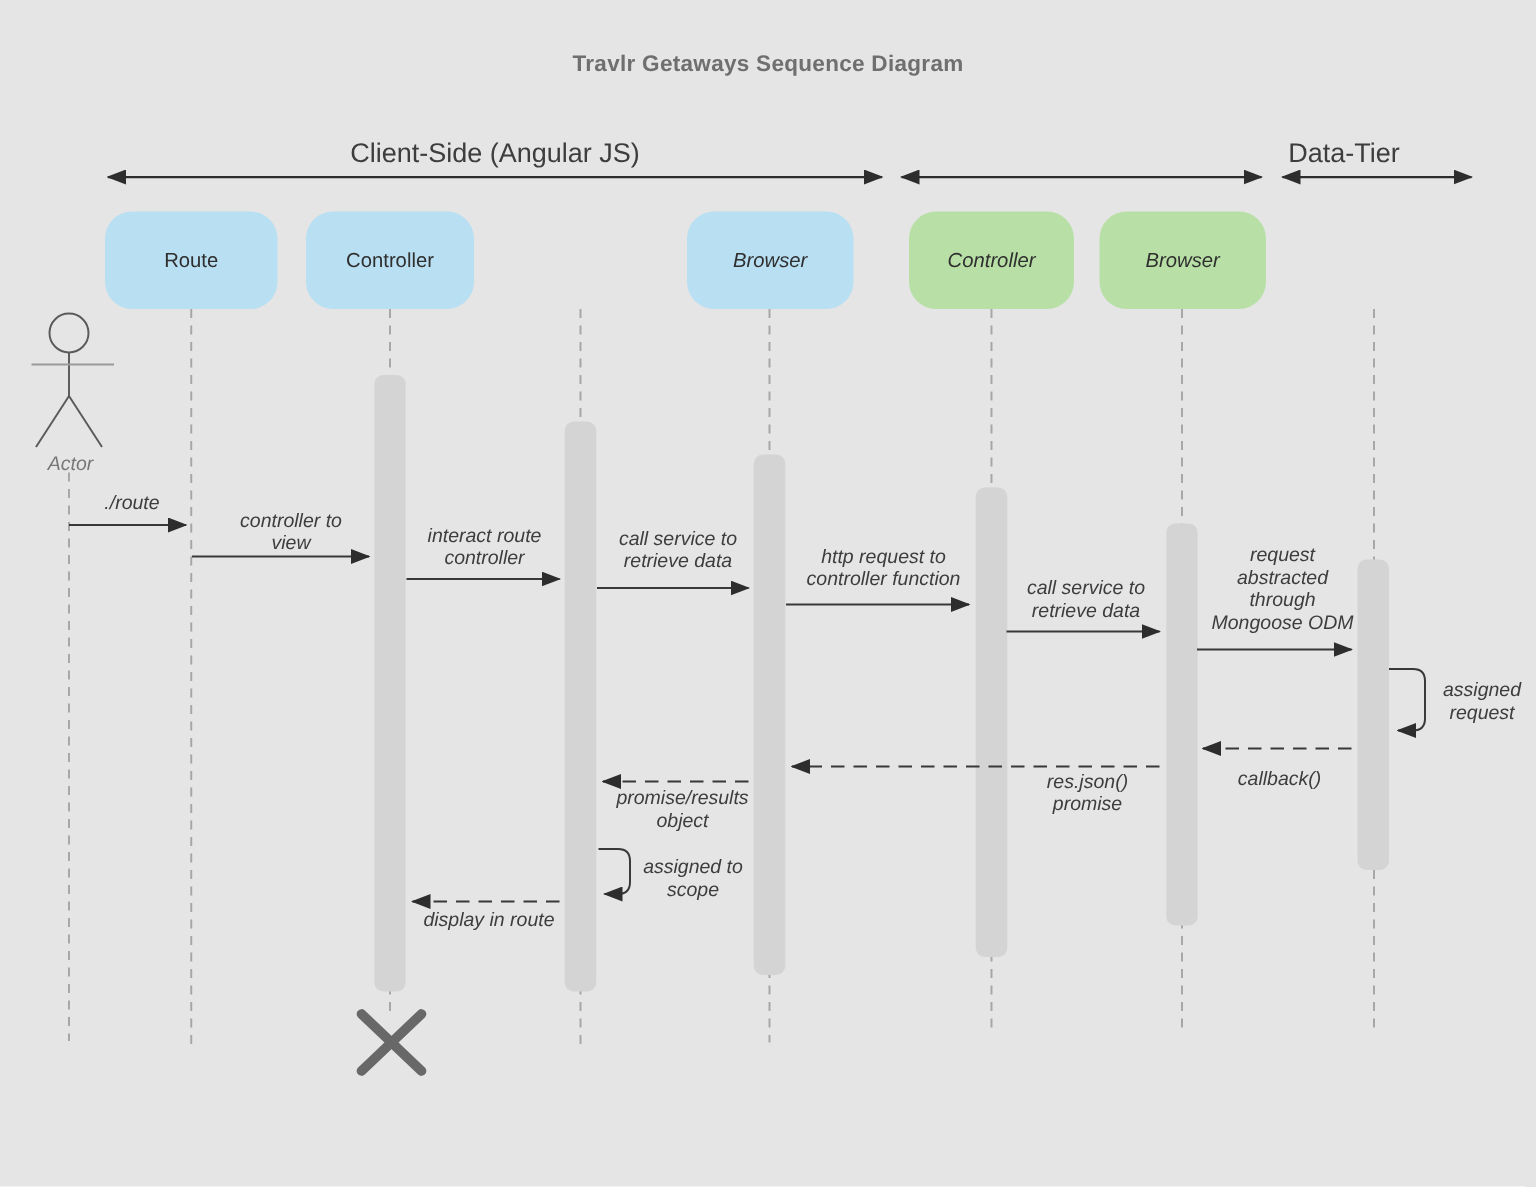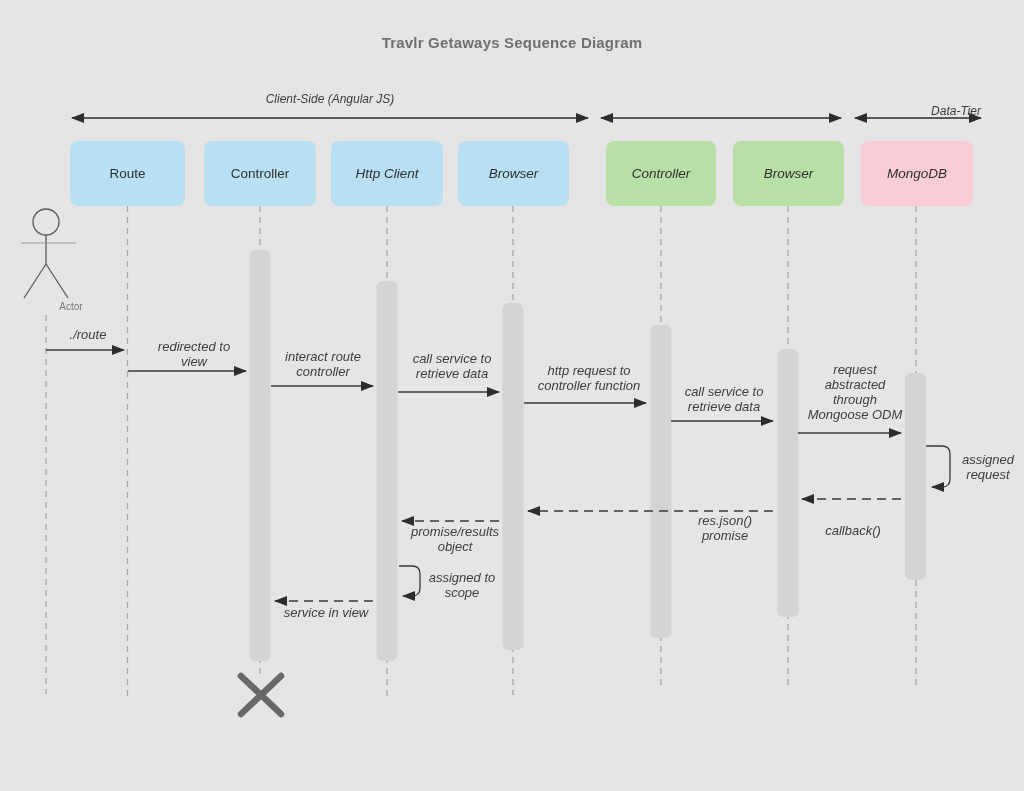--- a/index.html
+++ b/index.html
@@ -26,7 +26,7 @@
   }
   .section-label{
     position:absolute;transform:translateX(-50%);white-space:nowrap;
-    font-style:italic;font-size:12px;color:var(--text-color);
+    font-size:18px;color:var(--text-color);
   }
   .participant{
     position:absolute;height:65px;border-radius:8px;

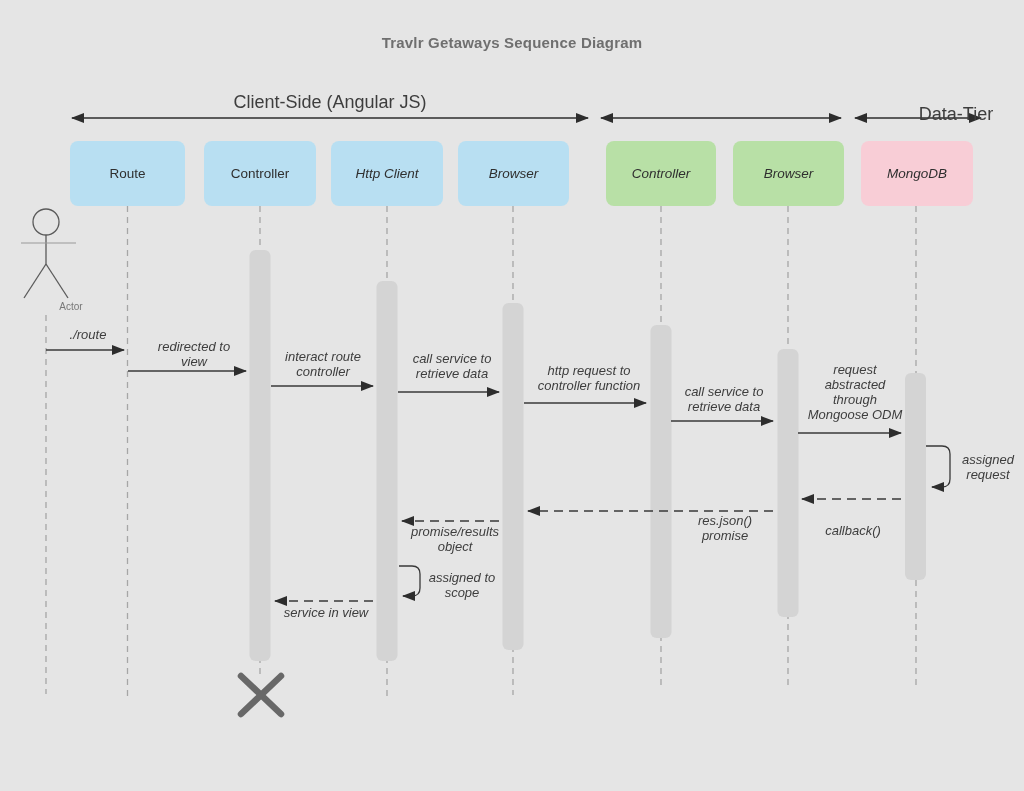--- a/index.html
+++ b/index.html
@@ -128,7 +128,7 @@
   <div class="title">Travlr Getaways Sequence Diagram</div>
 
   <div class="section-label" style="left:330px;top:92px;">Client-Side (Angular JS)</div>
-  <div class="section-label" style="left:956px;top:92px;margin-top:12px;">Data-Tier</div>
+  <div class="section-label" style="left:896px;top:92px;">Data-Tier</div>
 
   <div class="participant client" style="left:70px;top:141px;width:115px;">Route</div>
   <div class="participant client" style="left:204px;top:141px;width:112px;">Controller</div>

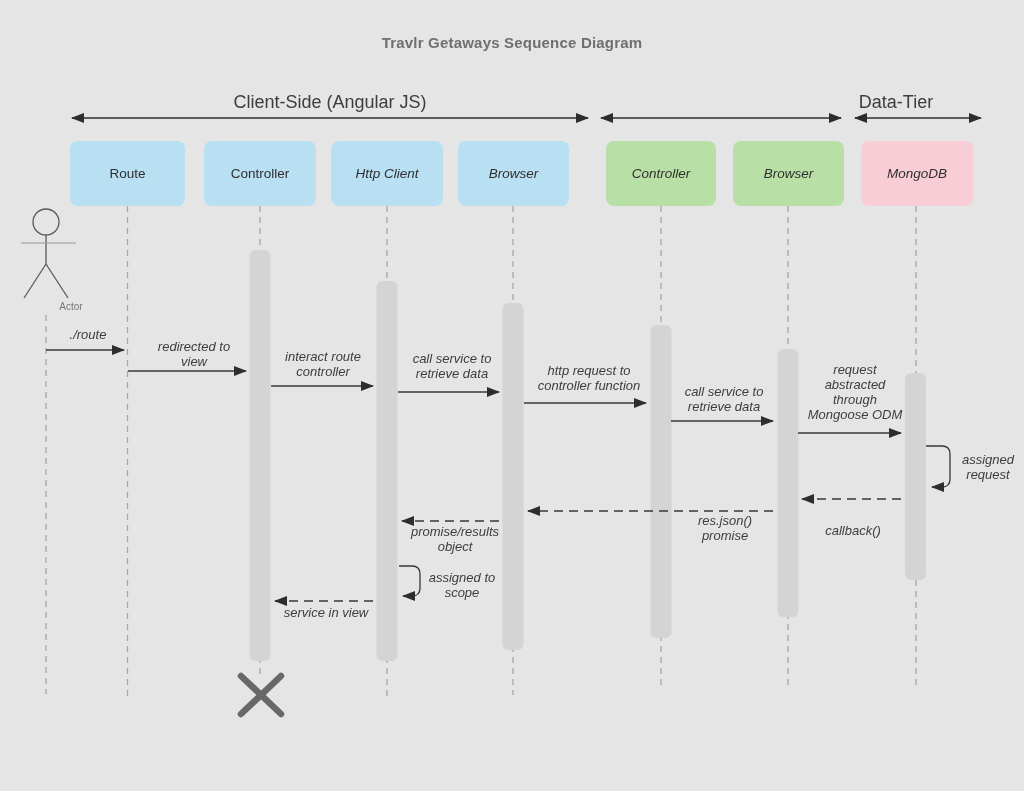--- a/index.html
+++ b/index.html
@@ -29,7 +29,7 @@
     font-size:18px;color:var(--text-color);
   }
   .participant{
-    position:absolute;height:65px;border-radius:8px;
+    position:absolute;height:65px;border-radius:18px;
     display:flex;align-items:center;justify-content:center;
     font-size:13.5px;color:#2f2f2f;
   }

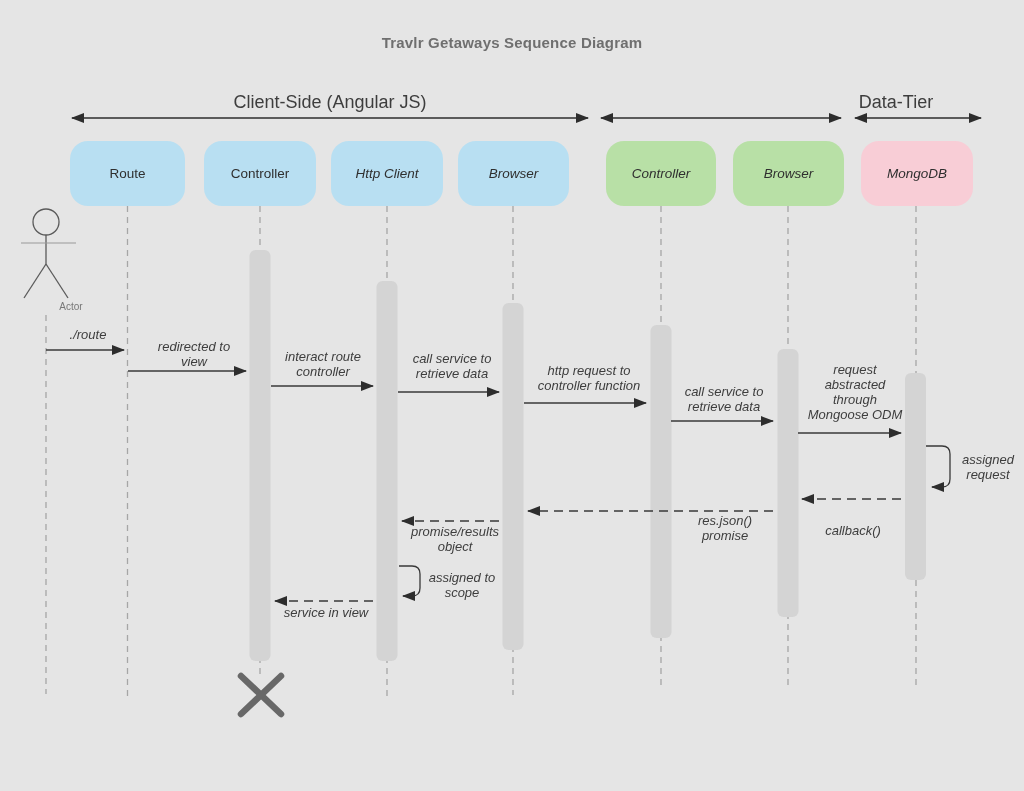--- a/index.html
+++ b/index.html
@@ -132,7 +132,6 @@
 
   <div class="participant client" style="left:70px;top:141px;width:115px;">Route</div>
   <div class="participant client" style="left:204px;top:141px;width:112px;">Controller</div>
-  <div class="participant client italic" style="left:331px;top:141px;width:112px;">Http Client</div>
   <div class="participant client italic" style="left:458px;top:141px;width:111px;">Browser</div>
   <div class="participant server italic" style="left:606px;top:141px;width:110px;">Controller</div>
   <div class="participant server italic" style="left:733px;top:141px;width:111px;">Browser</div>

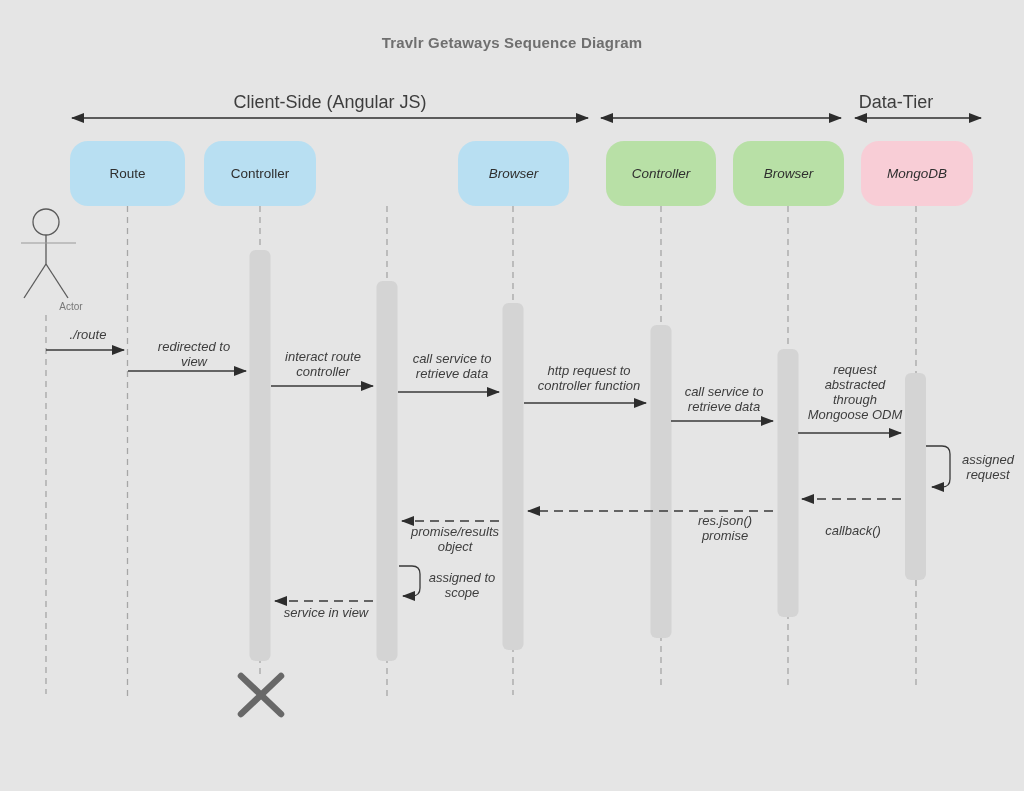--- a/index.html
+++ b/index.html
@@ -135,7 +135,6 @@
   <div class="participant client italic" style="left:458px;top:141px;width:111px;">Browser</div>
   <div class="participant server italic" style="left:606px;top:141px;width:110px;">Controller</div>
   <div class="participant server italic" style="left:733px;top:141px;width:111px;">Browser</div>
-  <div class="participant data italic" style="left:861px;top:141px;width:112px;">MongoDB</div>
 
   <div class="actor-label" style="left:47px;top:301px;">Actor</div>
 

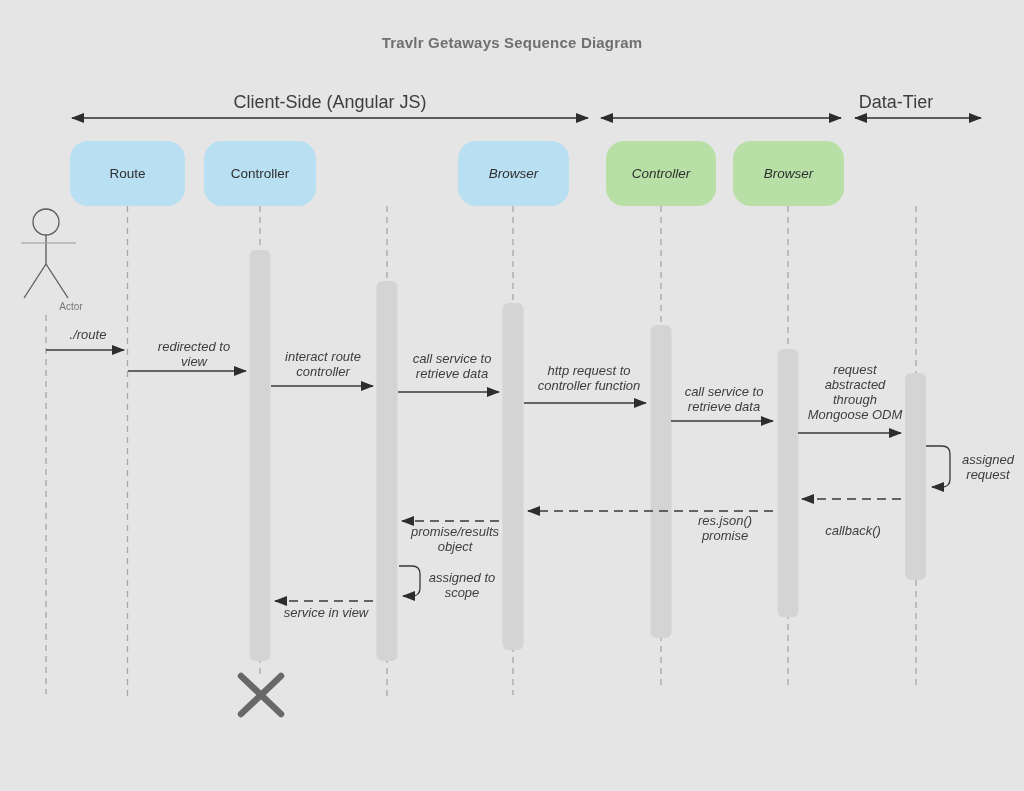--- a/index.html
+++ b/index.html
@@ -38,8 +38,8 @@
   .participant.data{background:var(--data-fill);}
   .participant.italic{font-style:italic;}
   .actor-label{
-    position:absolute;transform:translateX(-50%);
-    font-size:10px;color:#777;margin-left:24px;
+    position:absolute;transform:translateX(-50%);font-style:italic;
+    font-size:13px;color:#777;
   }
   .msg-label{
     position:absolute;transform:translateX(-50%);text-align:center;

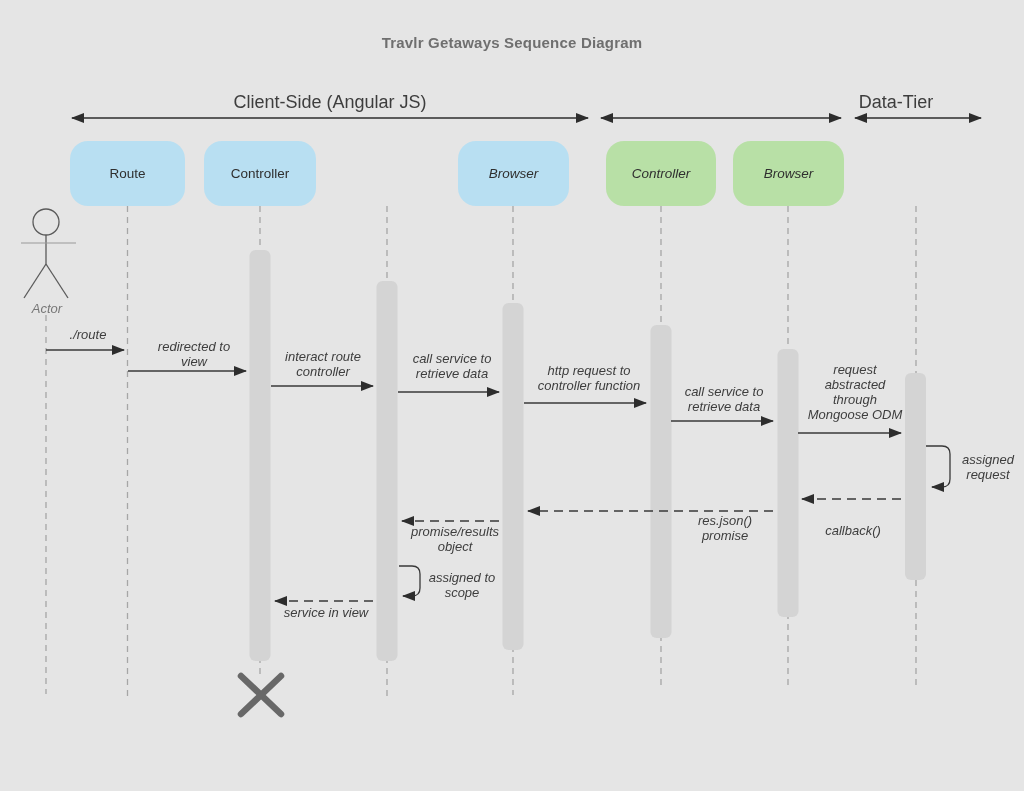--- a/index.html
+++ b/index.html
@@ -139,7 +139,7 @@
   <div class="actor-label" style="left:47px;top:301px;">Actor</div>
 
   <div class="msg-label" style="left:88px;top:327px;">./route</div>
-  <div class="msg-label" style="left:194px;top:339px;">redirected to
+  <div class="msg-label" style="left:194px;top:339px;">controller to
 view</div>
   <div class="msg-label" style="left:323px;top:349px;">interact route
 controller</div>

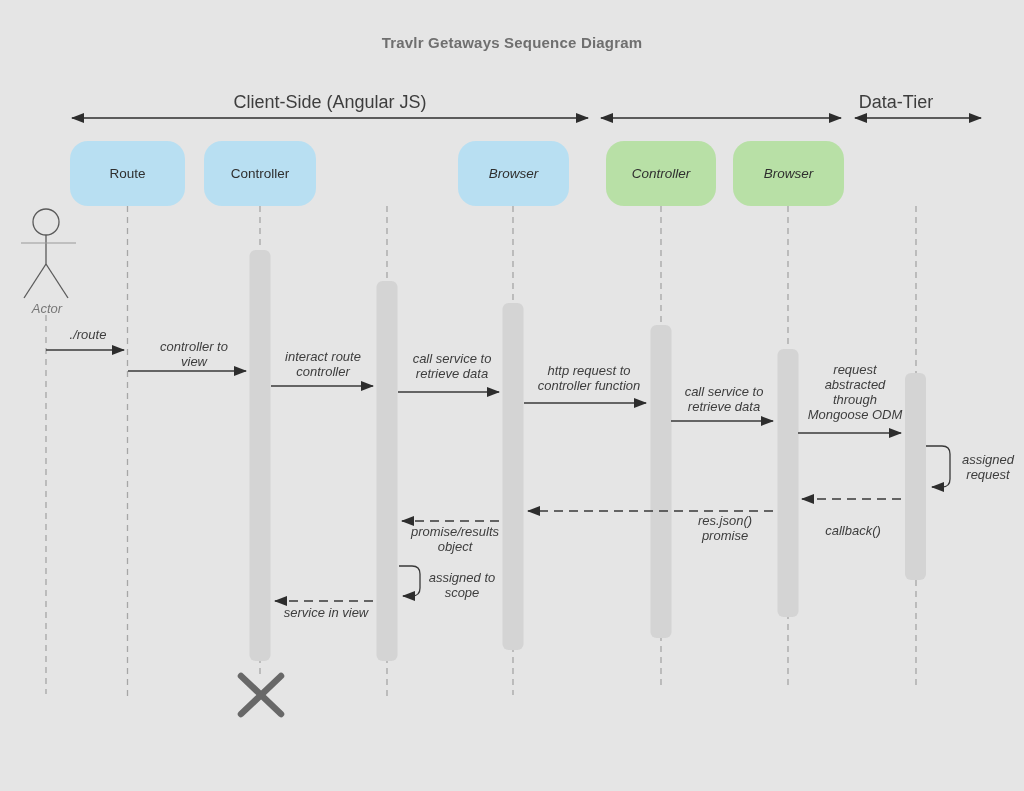--- a/index.html
+++ b/index.html
@@ -155,7 +155,7 @@
 Mongoose ODM</div>
   <div class="msg-label" style="left:988px;top:452px;">assigned
 request</div>
-  <div class="msg-label" style="left:853px;top:523px;">callback()</div>
+  <div class="msg-label" style="left:853px;top:511px;">callback()</div>
   <div class="msg-label" style="left:725px;top:513px;">res.json()
 promise</div>
   <div class="msg-label" style="left:455px;top:524px;">promise/results

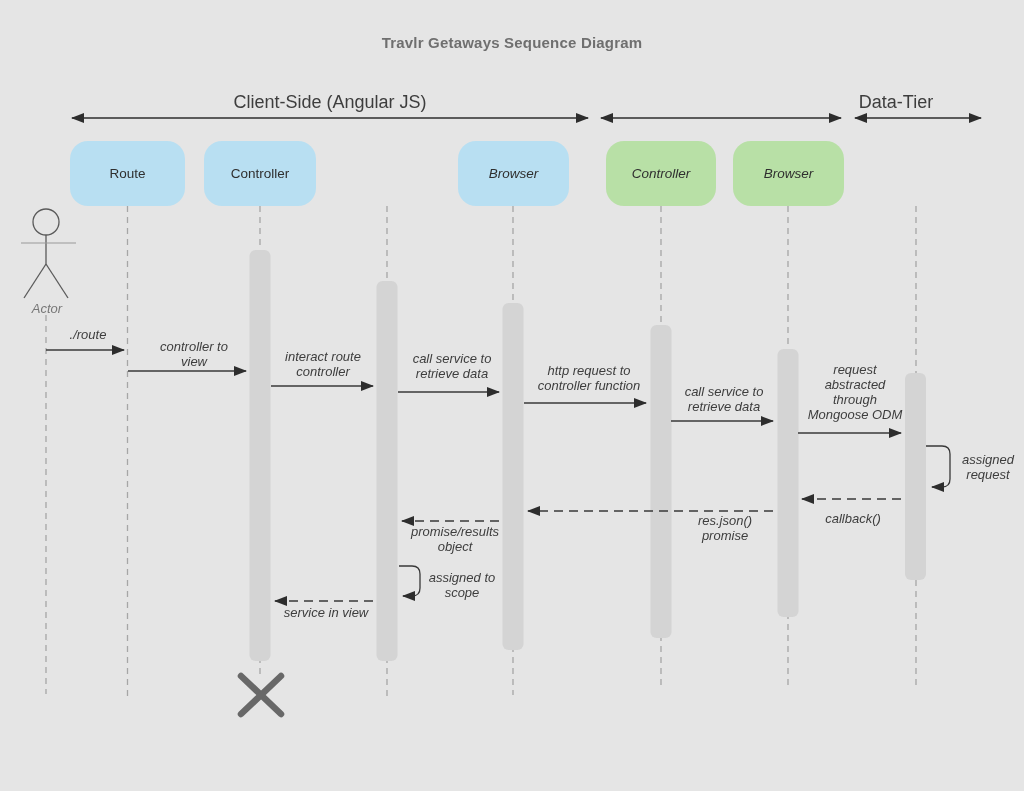--- a/index.html
+++ b/index.html
@@ -162,7 +162,7 @@
 object</div>
   <div class="msg-label" style="left:462px;top:570px;">assigned to
 scope</div>
-  <div class="msg-label" style="left:326px;top:605px;">service in view</div>
+  <div class="msg-label" style="left:326px;top:605px;">display in route</div>
 
 </div>
 

